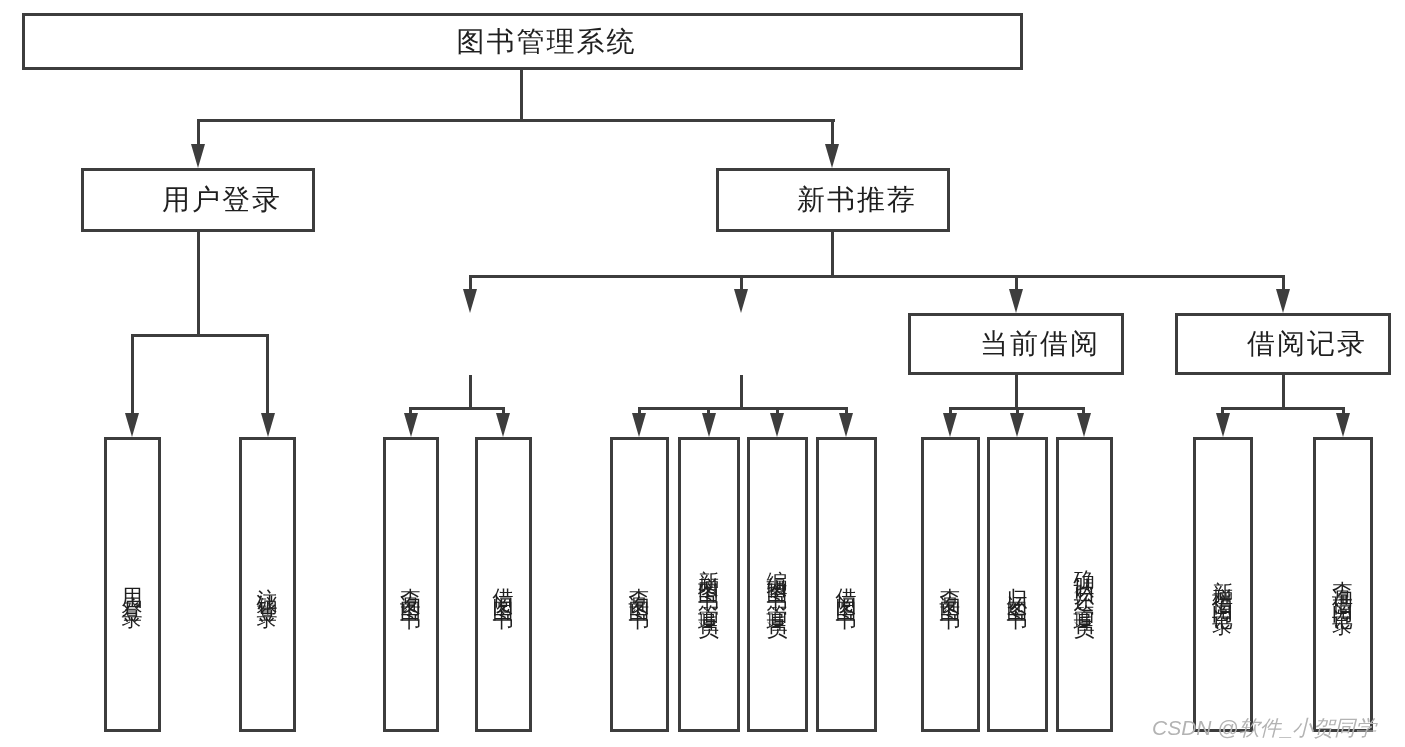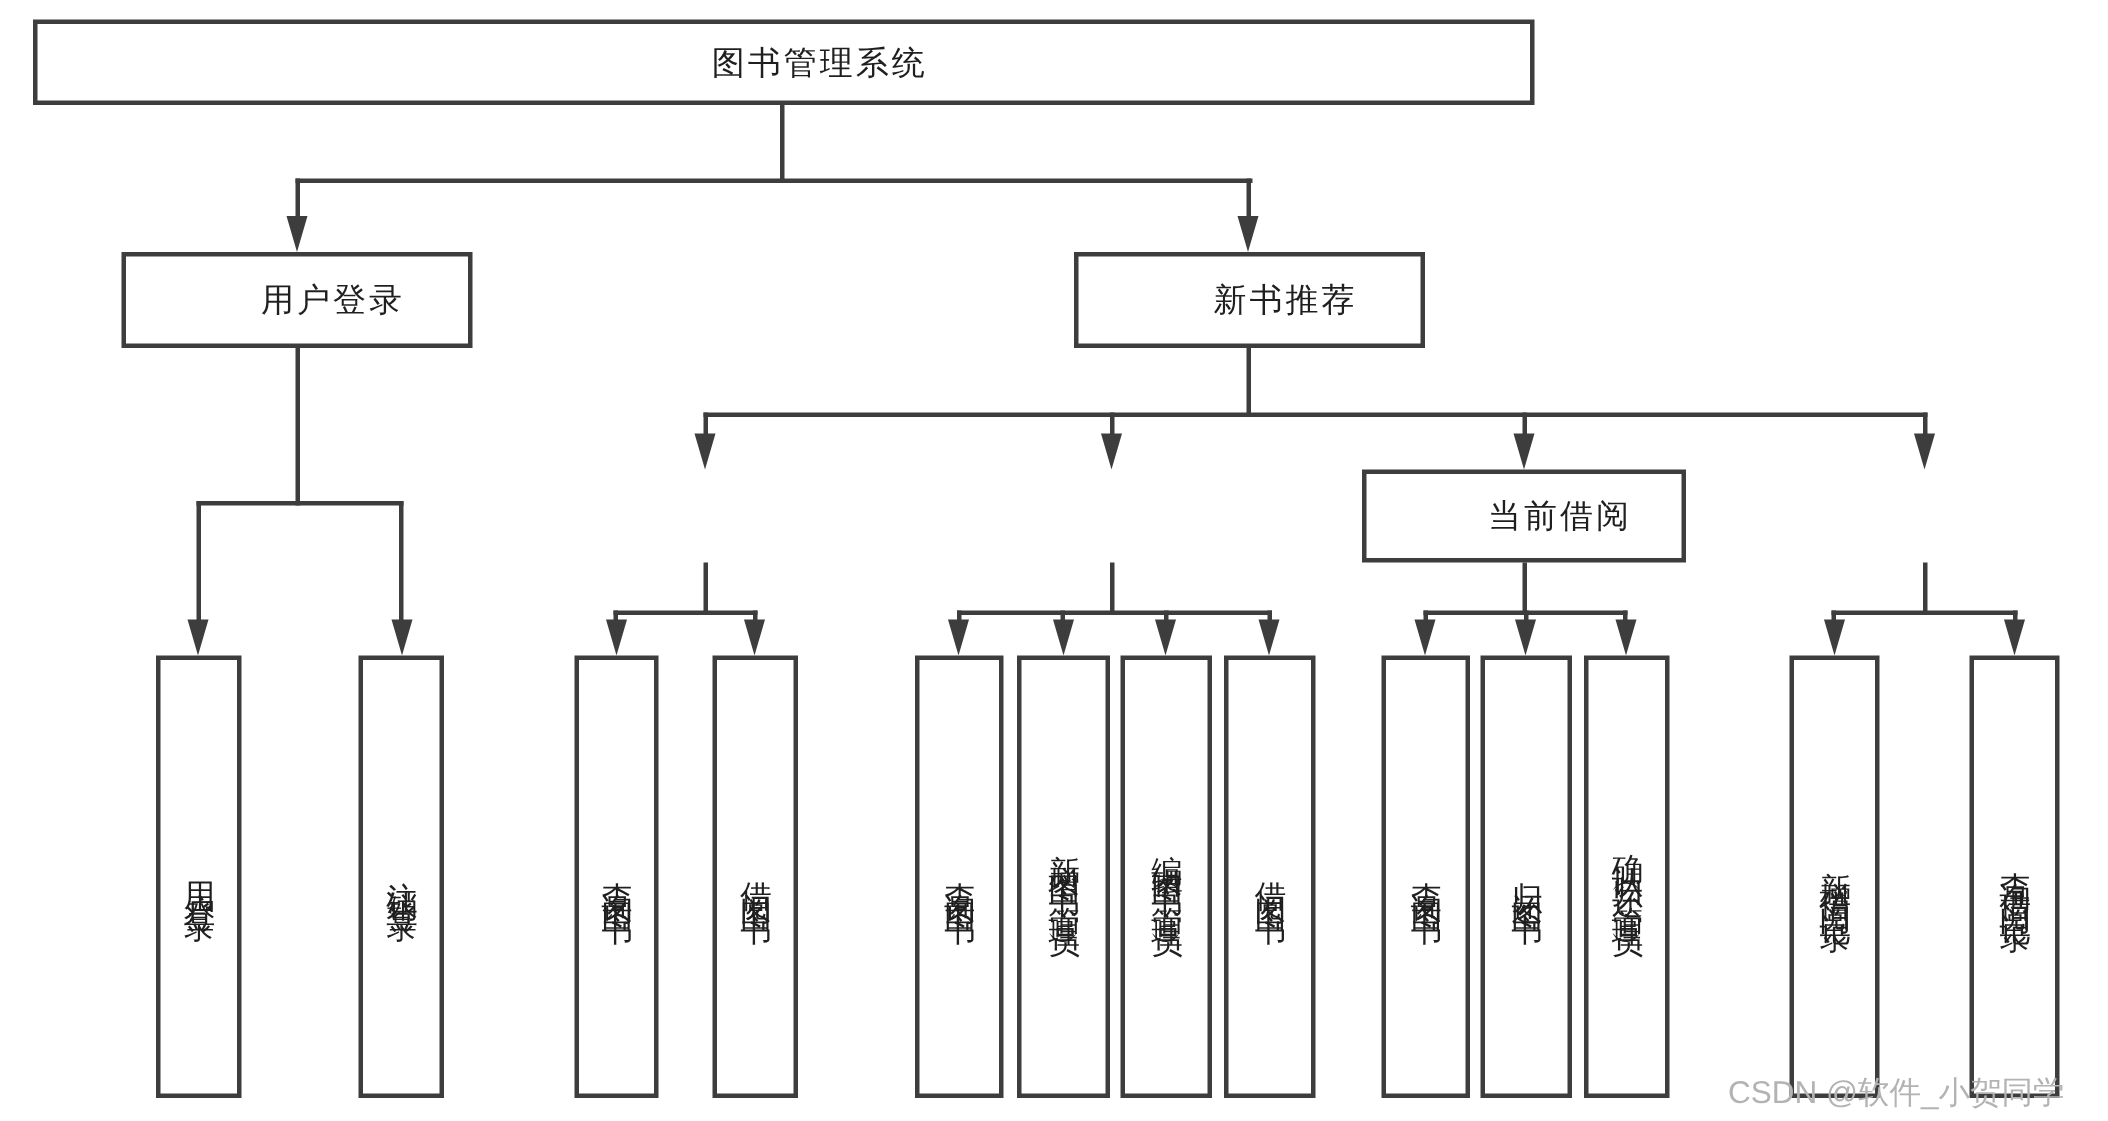--- a/index.html
+++ b/index.html
@@ -7,7 +7,7 @@
          font-family:"Liberation Sans","DejaVu Sans",sans-serif;}
   .box{position:absolute;box-sizing:border-box;background:#ffffff;border:3px solid #3d3d3d;
        display:flex;align-items:center;justify-content:center;color:#1f1f1f;}
-  .hbox{font-size:22px;letter-spacing:2px;padding-left:48px;}
+  .hbox{font-size:28px;letter-spacing:2px;padding-left:48px;}
   .vt{writing-mode:vertical-rl;text-orientation:mixed;font-size:21px;letter-spacing:7px;line-height:1;color:#1f1f1f;}
   .vline,.hline{position:absolute;background:#3d3d3d;}
   .vline{width:3px;}

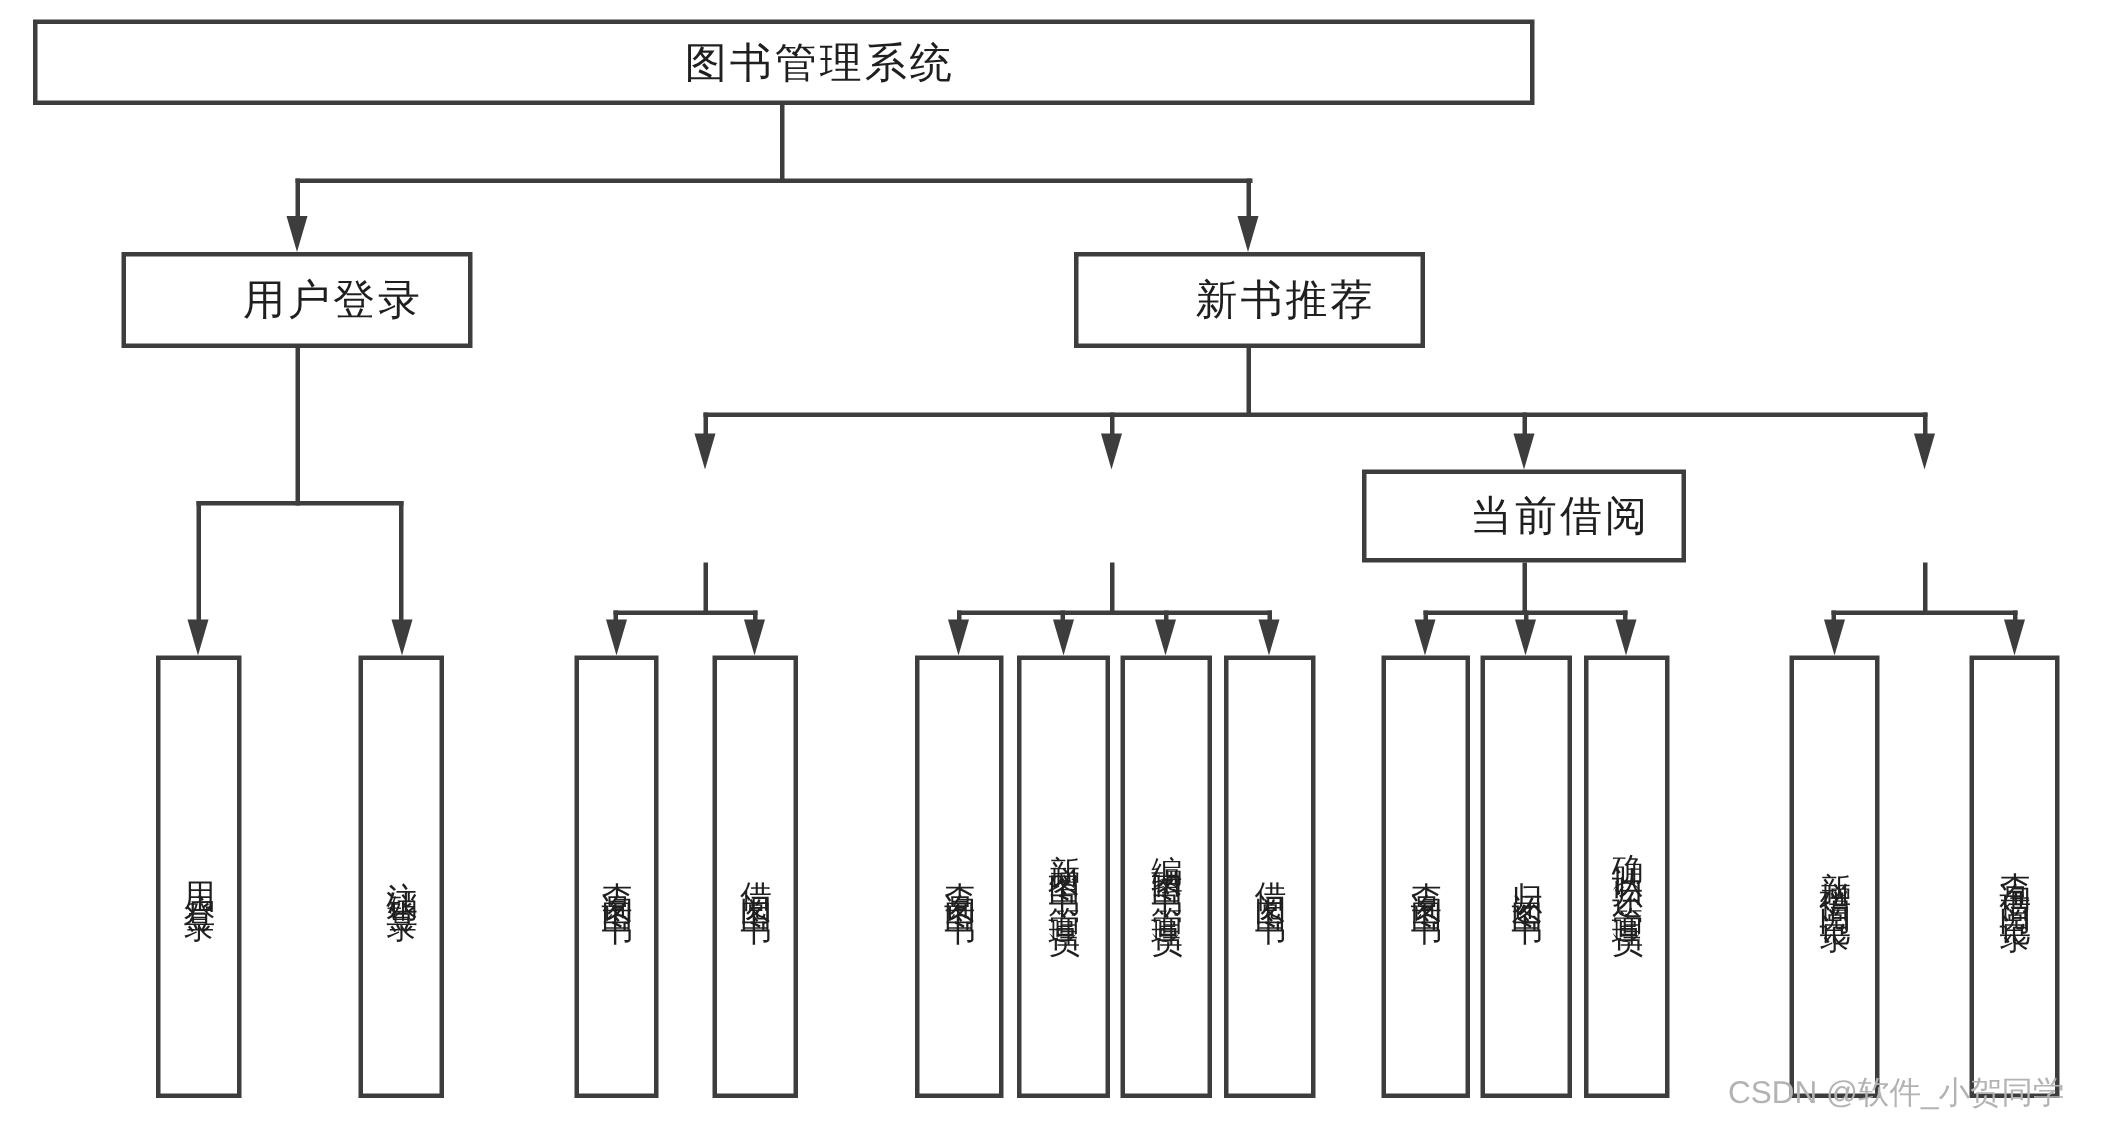--- a/index.html
+++ b/index.html
@@ -28,6 +28,7 @@
   <div class="box hbox" style="left:716px;top:168px;width:234px;height:64px">新书推荐</div>
 
   <div class="box hbox" style="left:908px;top:313px;width:216px;height:62px">当前借阅</div>
+  <div class="box hbox" style="left:1175px;top:313px;width:216px;height:62px">借阅记录</div>
 
   <div class="box" style="left:104px;top:437px;width:57px;height:295px">
     <span class="vt">用户登录</span>

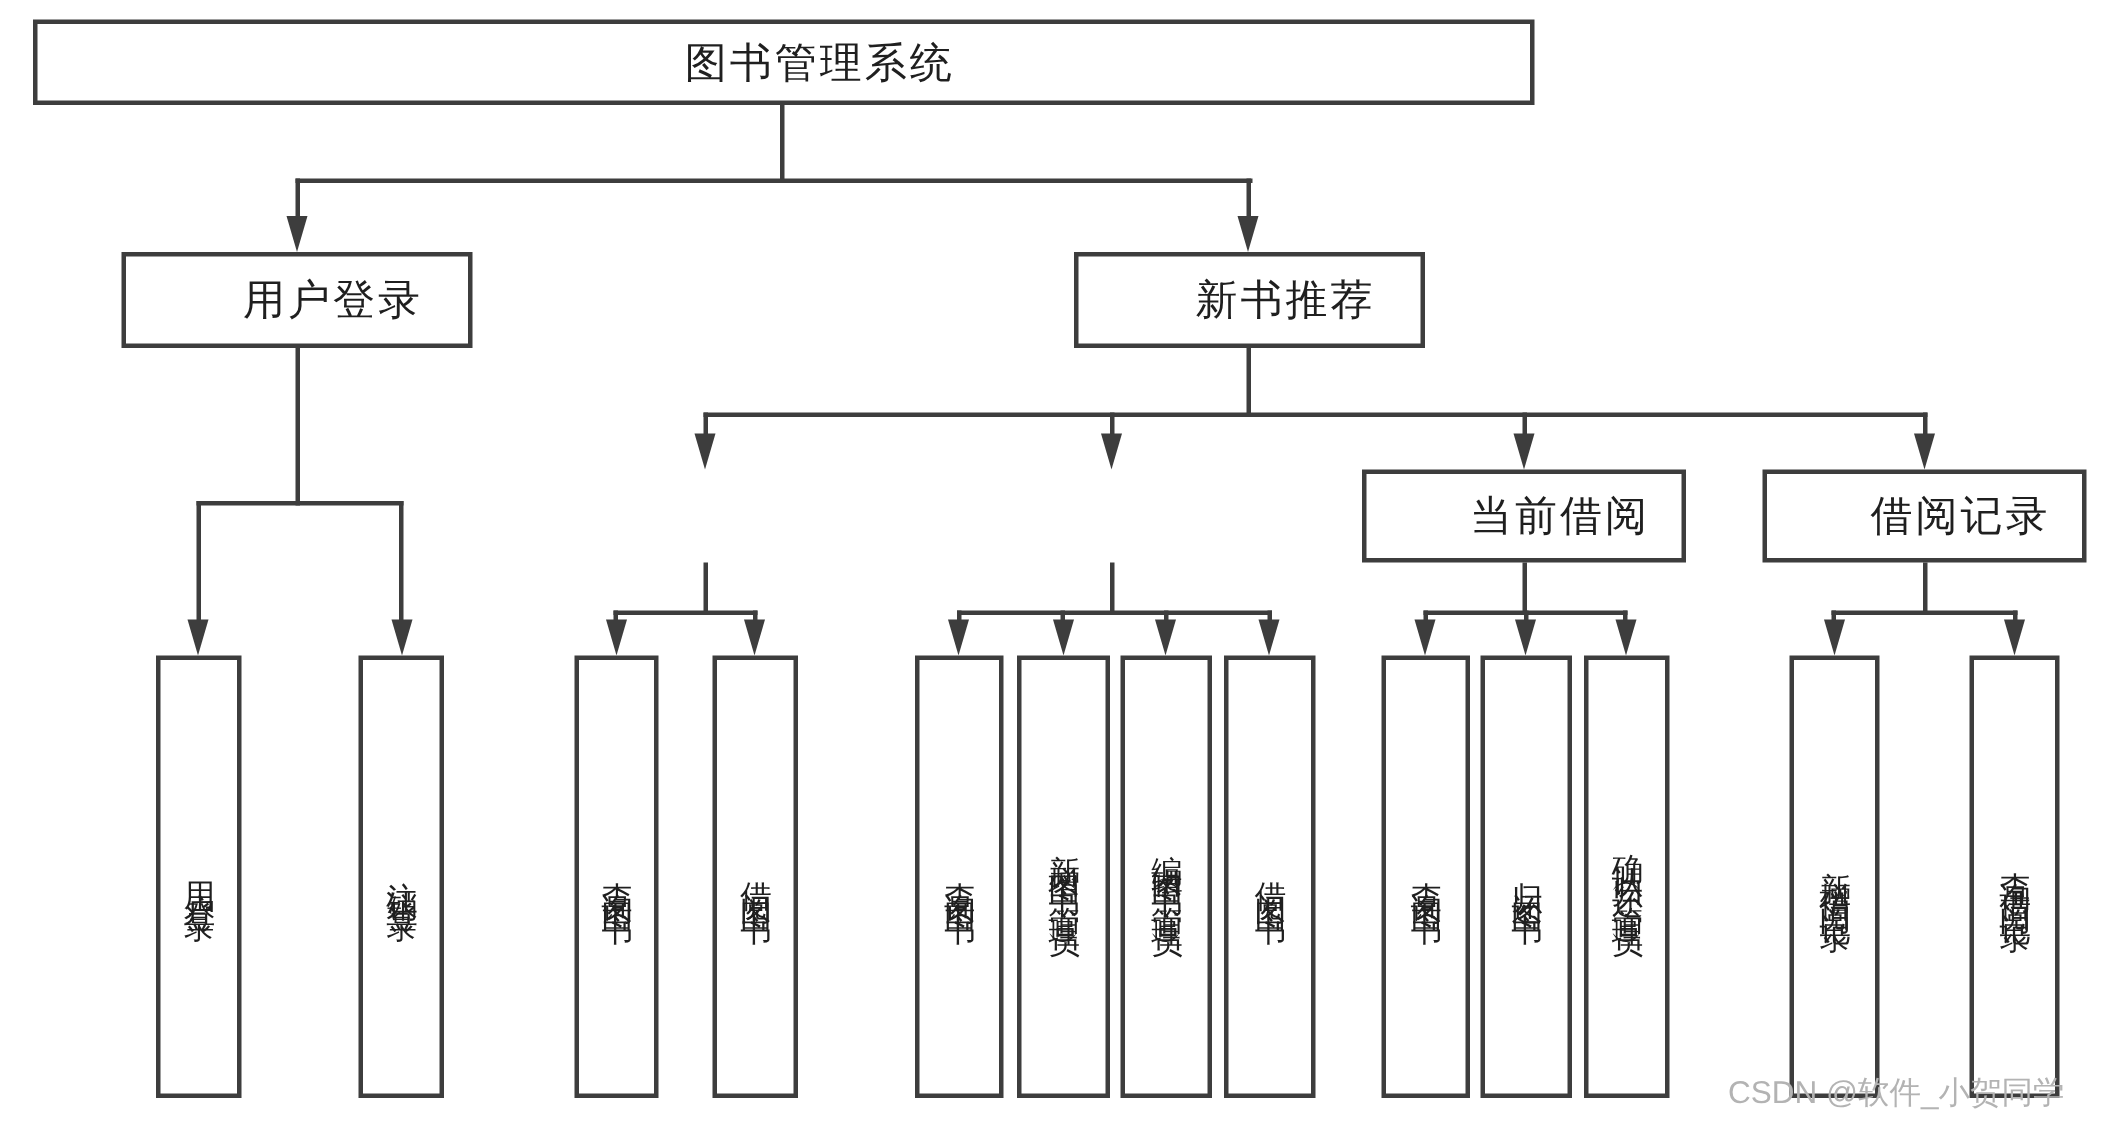--- a/index.html
+++ b/index.html
@@ -15,7 +15,7 @@
   .arrow{position:absolute;width:0;height:0;
          border-left:7px solid transparent;border-right:7px solid transparent;
          border-top:24px solid #3d3d3d;}
-  .watermark{position:absolute;left:1152px;top:714px;font-size:21px;color:#b3b3b3;white-space:nowrap;}
+  .watermark{position:absolute;left:1152px;top:714px;font-size:21px;color:#b3b3b3;white-space:nowrap;font-style:italic;}
 </style>
 </head>
 <body>

